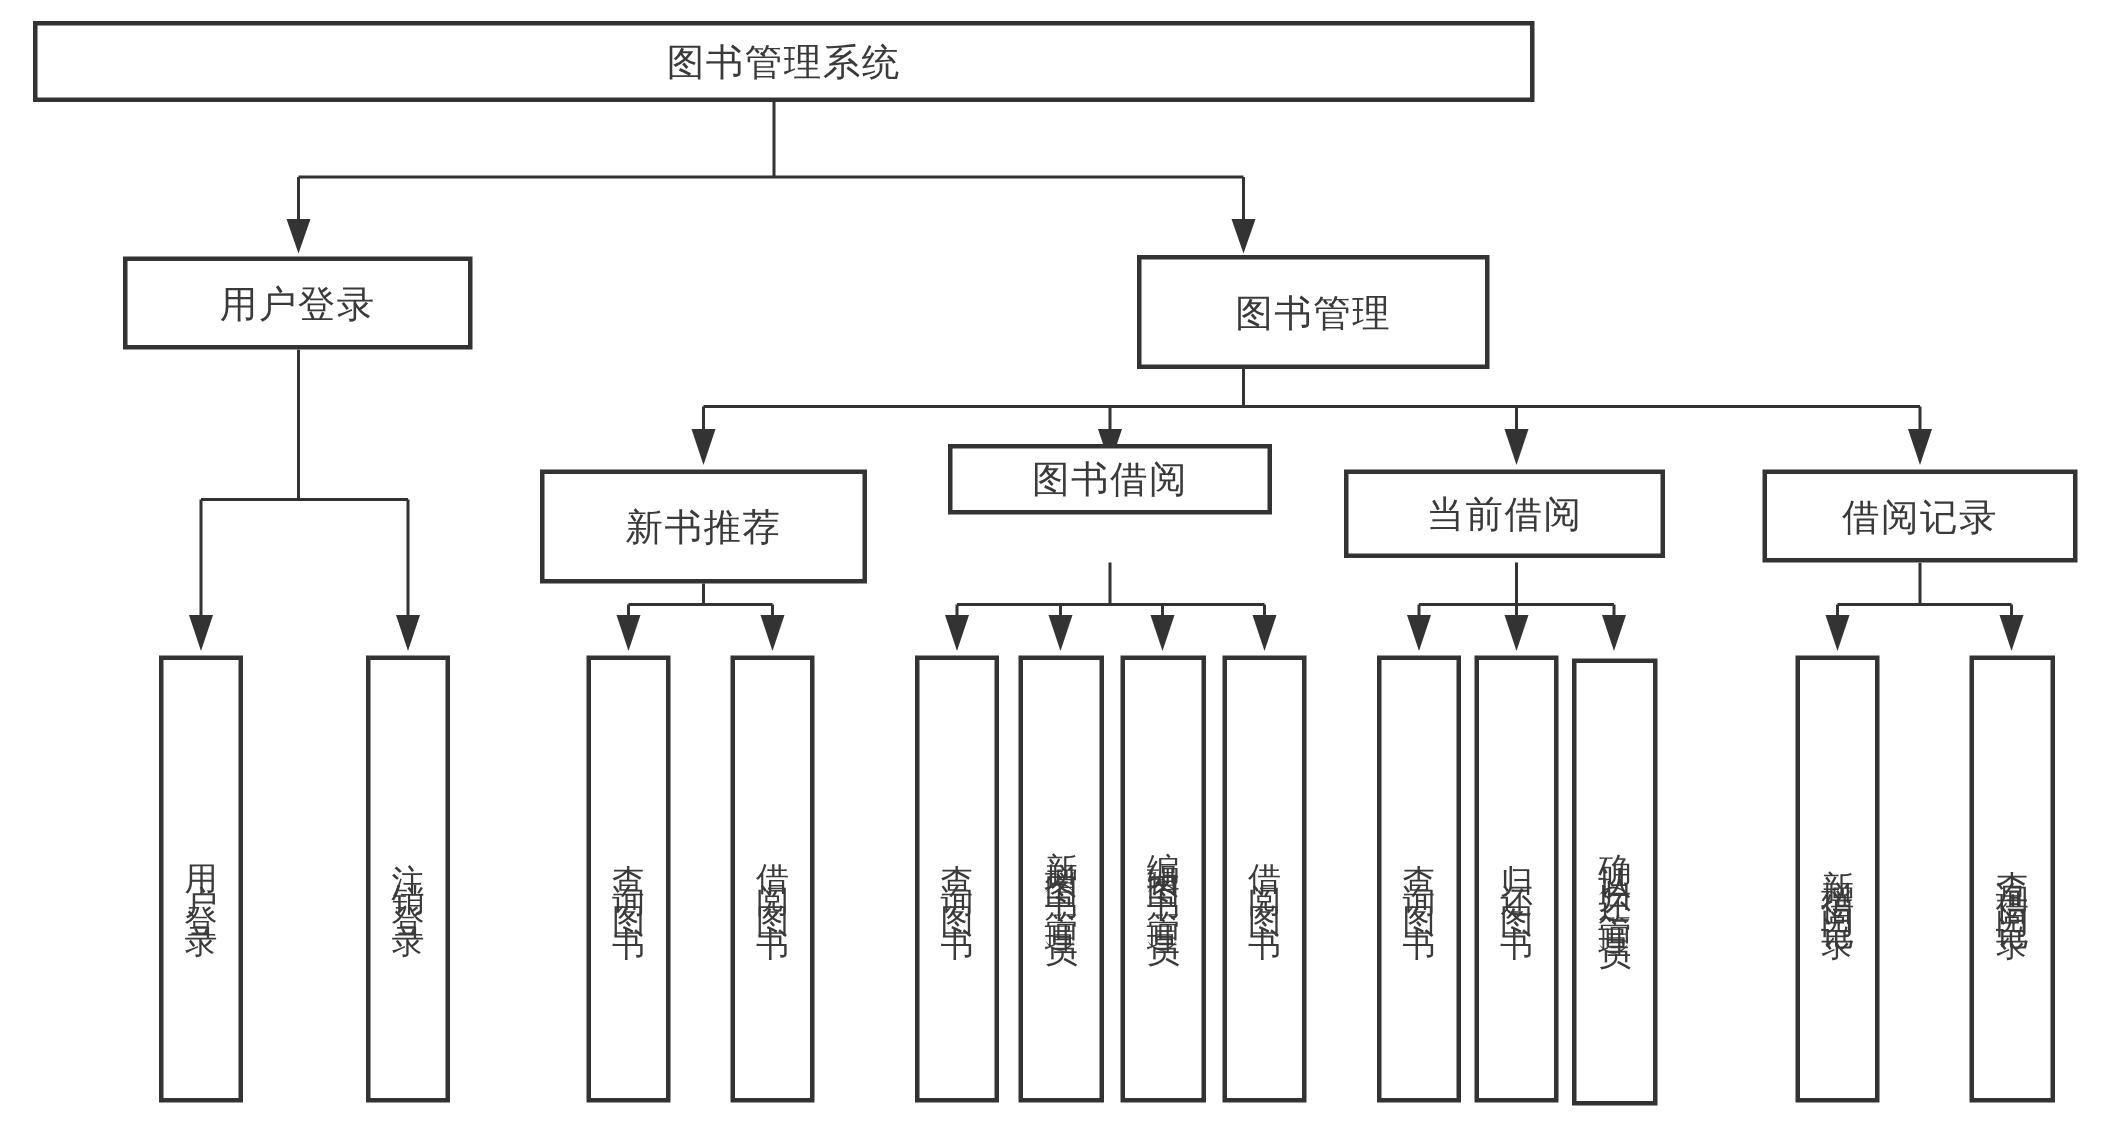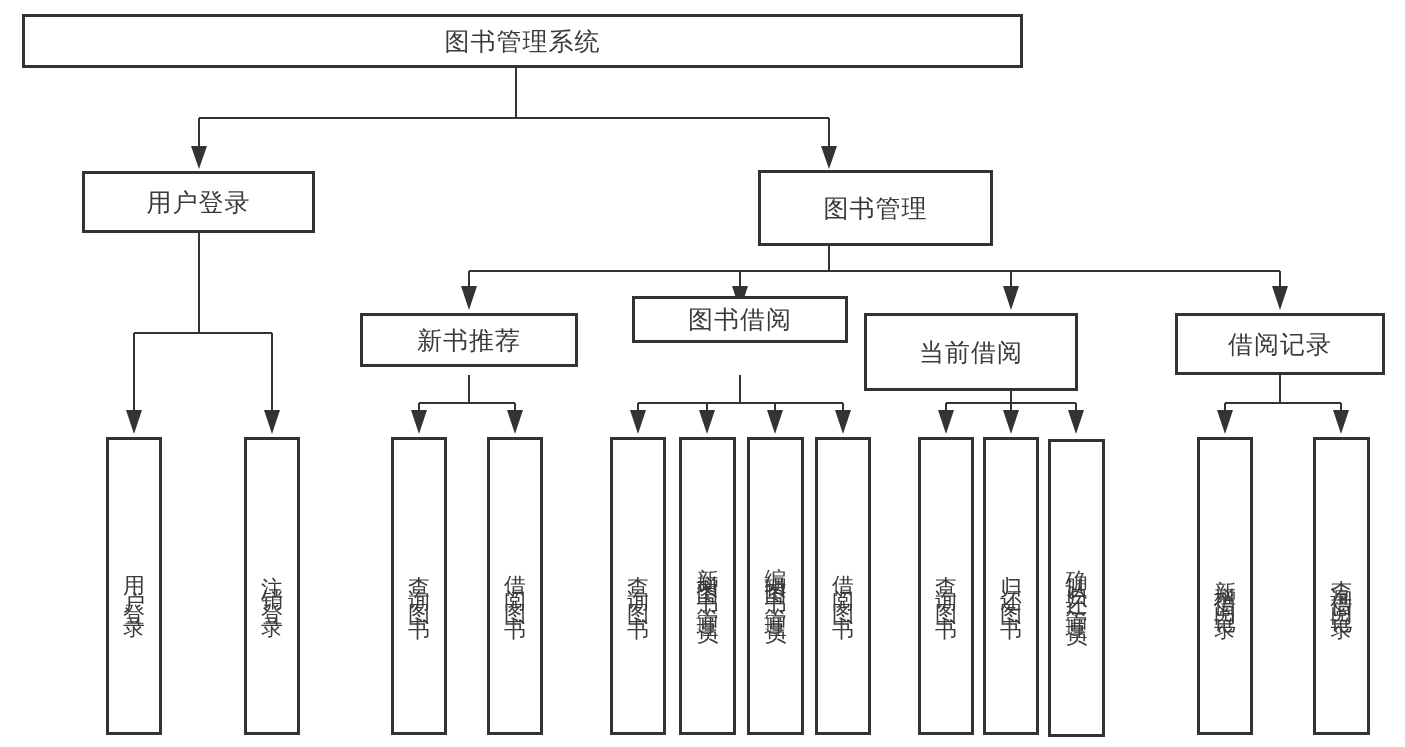--- a/index.html
+++ b/index.html
@@ -129,7 +129,7 @@
   <div class="node" style="left:82px;top:171px;width:233px;height:62px;">用户登录</div>
   <div class="node" style="left:716px;top:170px;width:235px;height:76px;margin-left:42px;">图书管理</div>
 
-  <div class="node" style="left:360px;top:313px;width:218px;height:54px;">新书推荐</div>
+  <div class="node" style="left:360px;top:313px;width:218px;height:76px;">新书推荐</div>
   <div class="node" style="left:632px;top:296px;width:216px;height:47px;">图书借阅</div>
   <div class="node" style="left:864px;top:313px;width:214px;height:78px;">当前借阅</div>
   <div class="node" style="left:1175px;top:313px;width:210px;height:62px;">借阅记录</div>

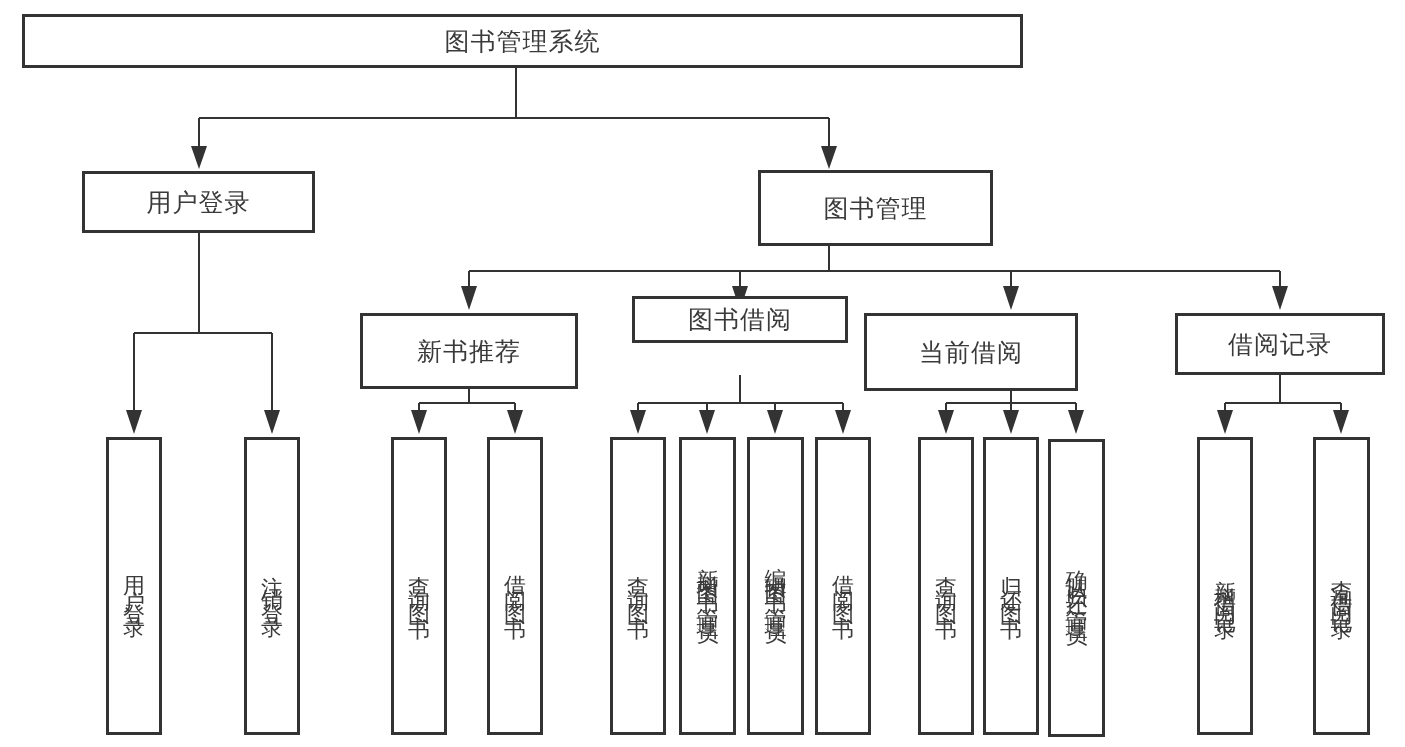--- a/index.html
+++ b/index.html
@@ -131,7 +131,7 @@
 
   <div class="node" style="left:360px;top:313px;width:218px;height:76px;">新书推荐</div>
   <div class="node" style="left:632px;top:296px;width:216px;height:47px;">图书借阅</div>
-  <div class="node" style="left:864px;top:313px;width:214px;height:78px;">当前借阅</div>
+  <div class="node" style="left:896px;top:313px;width:214px;height:59px;">当前借阅</div>
   <div class="node" style="left:1175px;top:313px;width:210px;height:62px;">借阅记录</div>
 
   <div class="vnode" style="left:106px;top:437px;width:56px;height:298px;">

